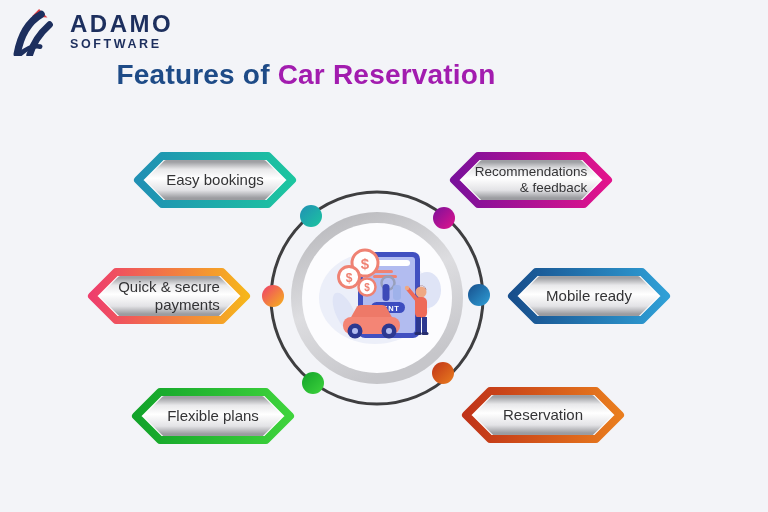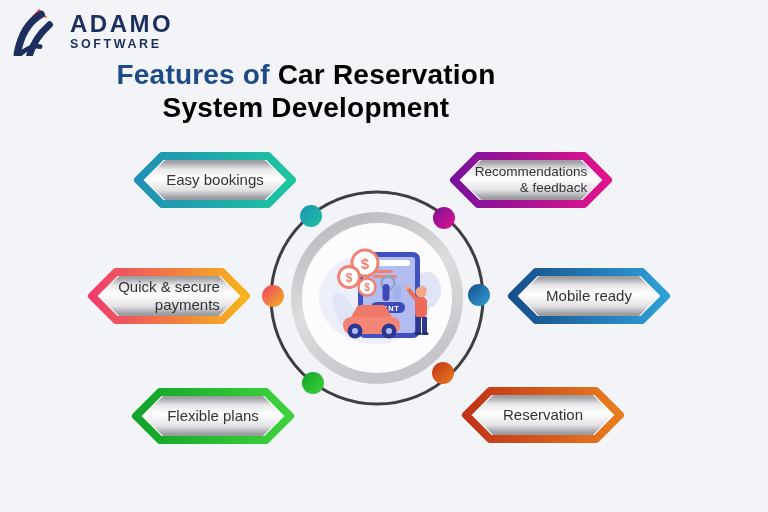--- a/index.html
+++ b/index.html
@@ -56,7 +56,7 @@
     letter-spacing: 0.2px;
   }
   .t-blue { color: #1e4b87; margin-right: 8px; }
-  .t-red  { color: #000000; }
+  .t-red  { color: #a21caf; }
 
   
   .badge {

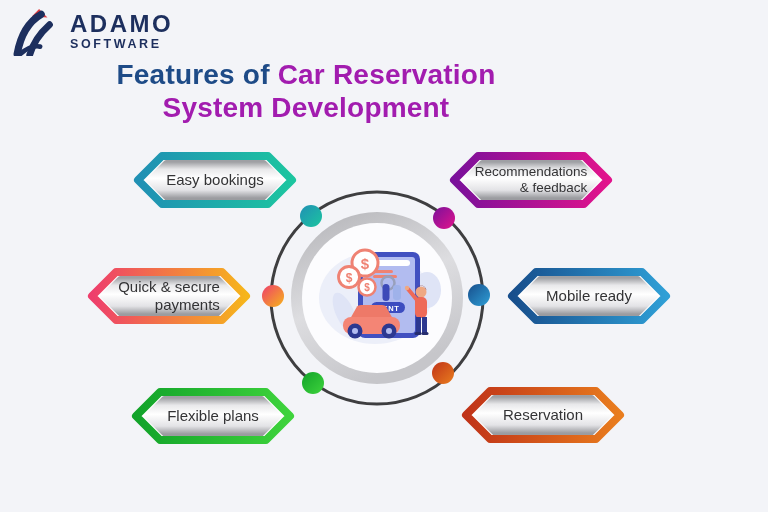--- a/index.html
+++ b/index.html
@@ -115,7 +115,6 @@
 
   <h1 class="title">
     <span class="t-blue">Features of</span><span class="t-red">Car Reservation</span><br>
-    <span class="t-red">System Development</span>
   </h1>
 
   <div class="badge" style="left:132px; top:149px;">

